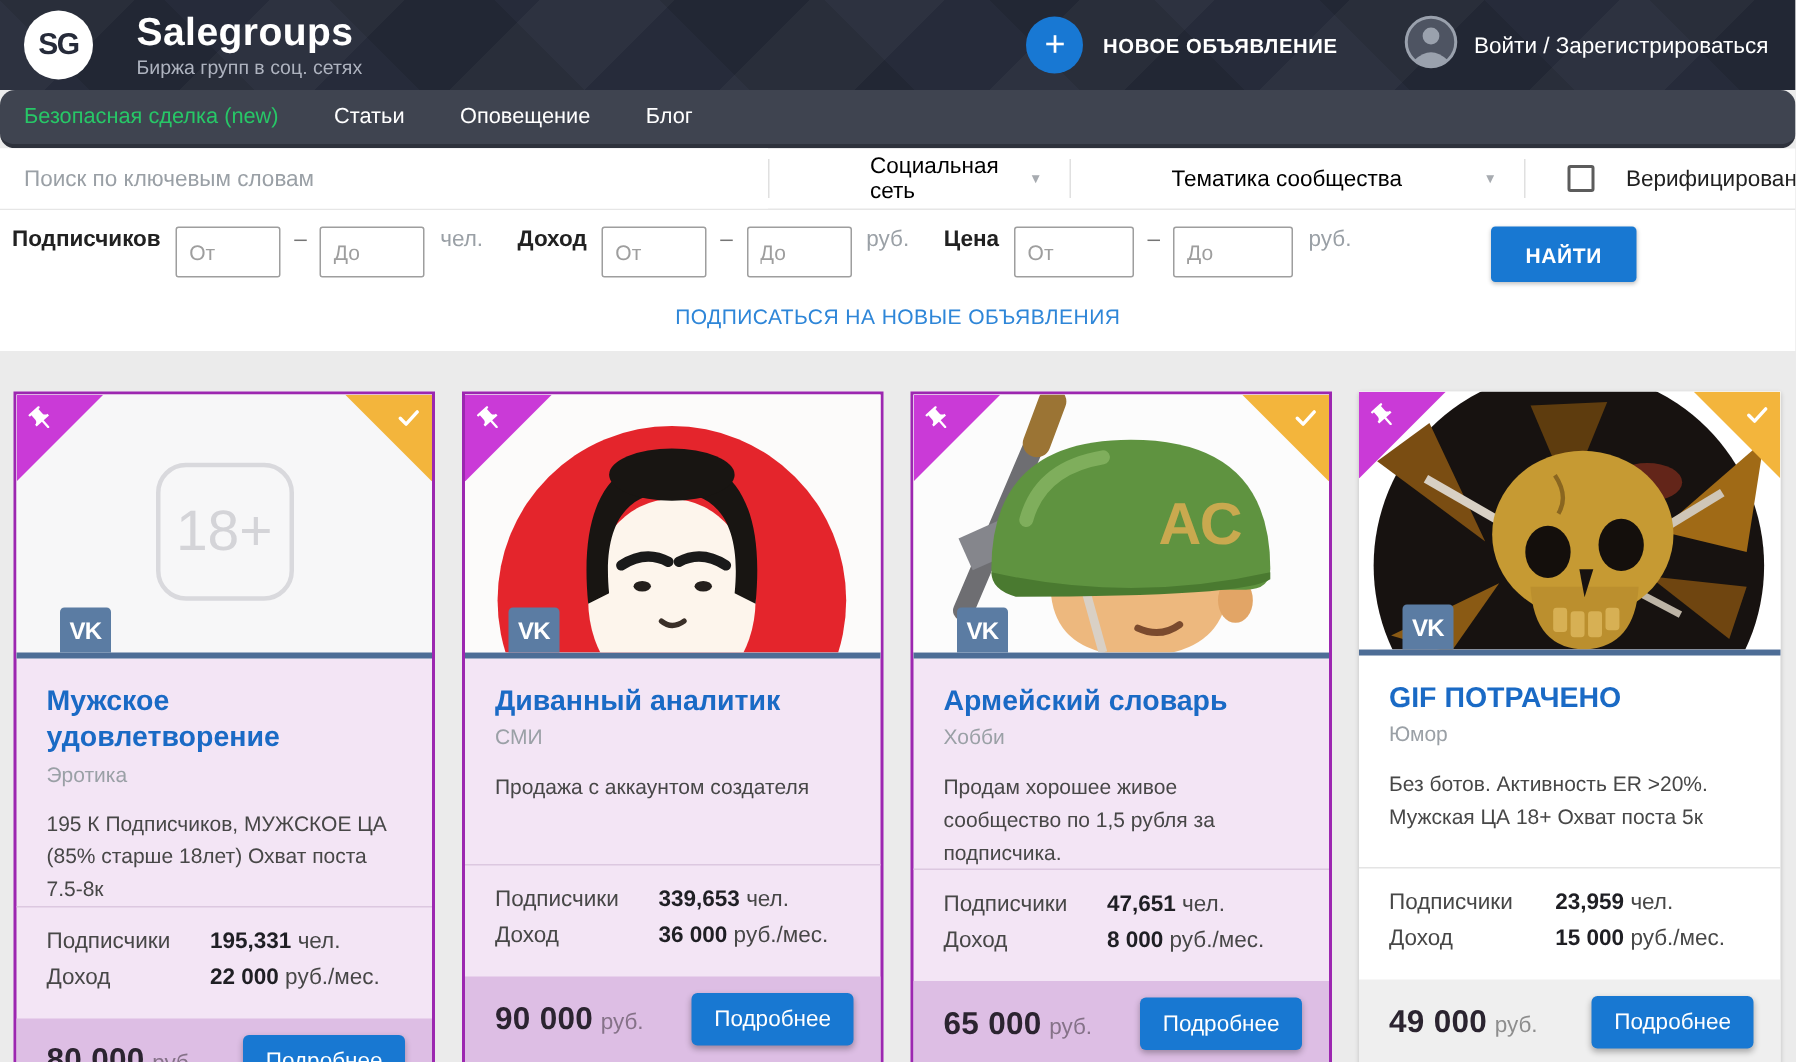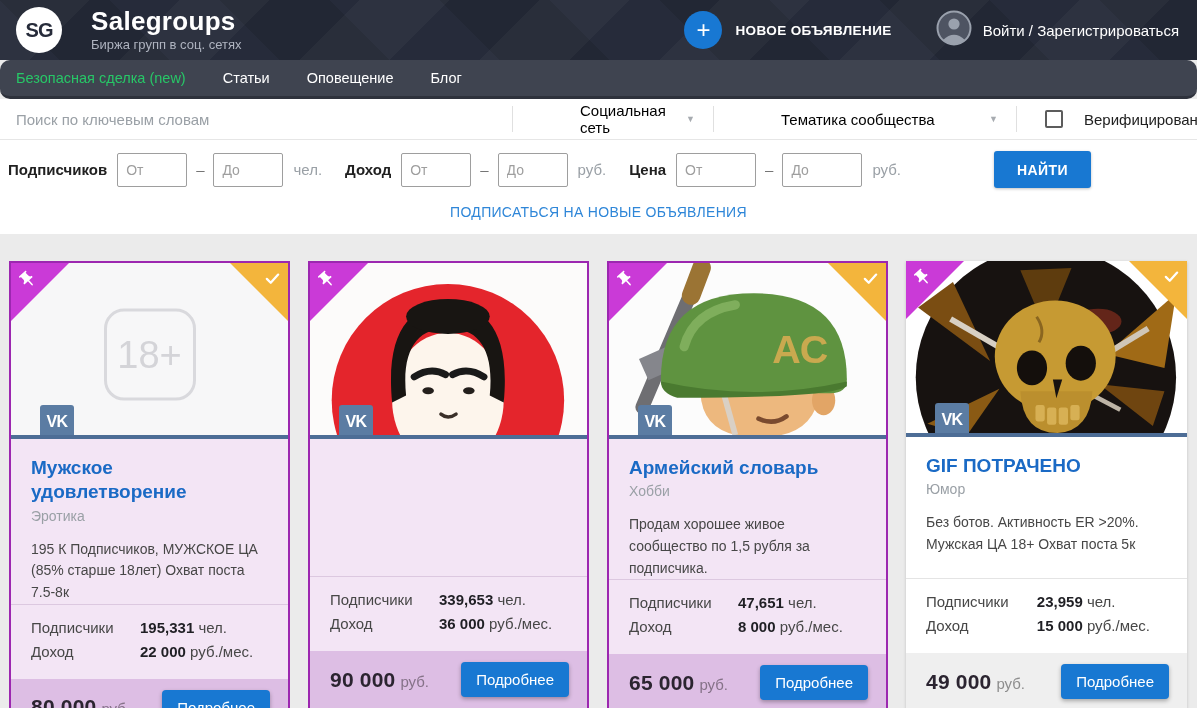--- a/index.html
+++ b/index.html
@@ -52,7 +52,7 @@
   .chk-box { width:18px; height:18px; border:2px solid #5c5c5c; border-radius:2px; background:#fff; cursor:pointer; flex:0 0 auto; }
   .chk-label { font-size:15px; color:#212121; }
 
-  .row2 { display:flex; align-items:center; padding:11px 0 11px 8px; }
+  .row2 { display:flex; padding:11px 0 11px 8px; }
   .flabel { font-weight:bold; font-size:15px; color:#212121; margin-right:10px; }
   .rinput { width:70px; height:34px; border:1px solid #9e9e9e; border-radius:2px; font-size:14px;
     padding:0 8px; color:#0c4a6e; outline:none; font-family:"Liberation Sans", sans-serif; }

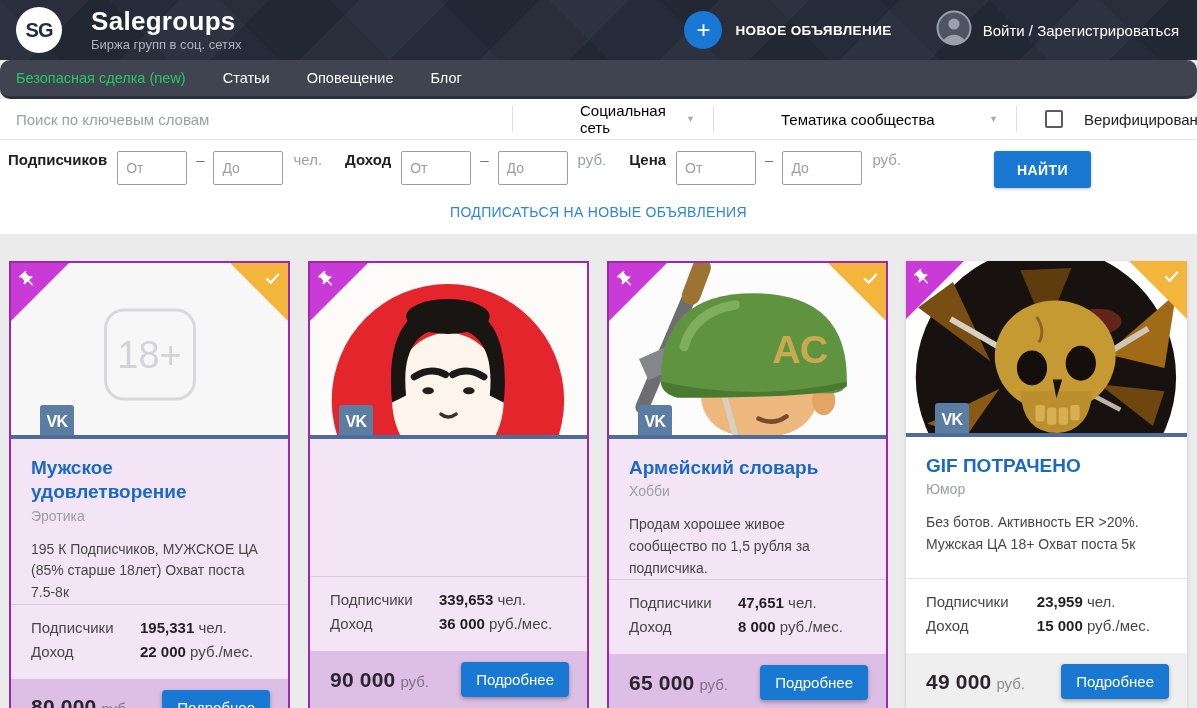--- a/index.html
+++ b/index.html
@@ -252,6 +252,11 @@
           </svg>
         </div>
         <div class="vk-badge">VK</div>
+      </div>
+      <div class="card-body">
+        <h3 class="card-title">Диванный аналитик</h3>
+        <div class="card-cat">СМИ</div>
+        <p class="card-desc">Продажа с аккаунтом создателя</p>
       </div>
       <div class="card-stats">
         <div class="stat-row">

